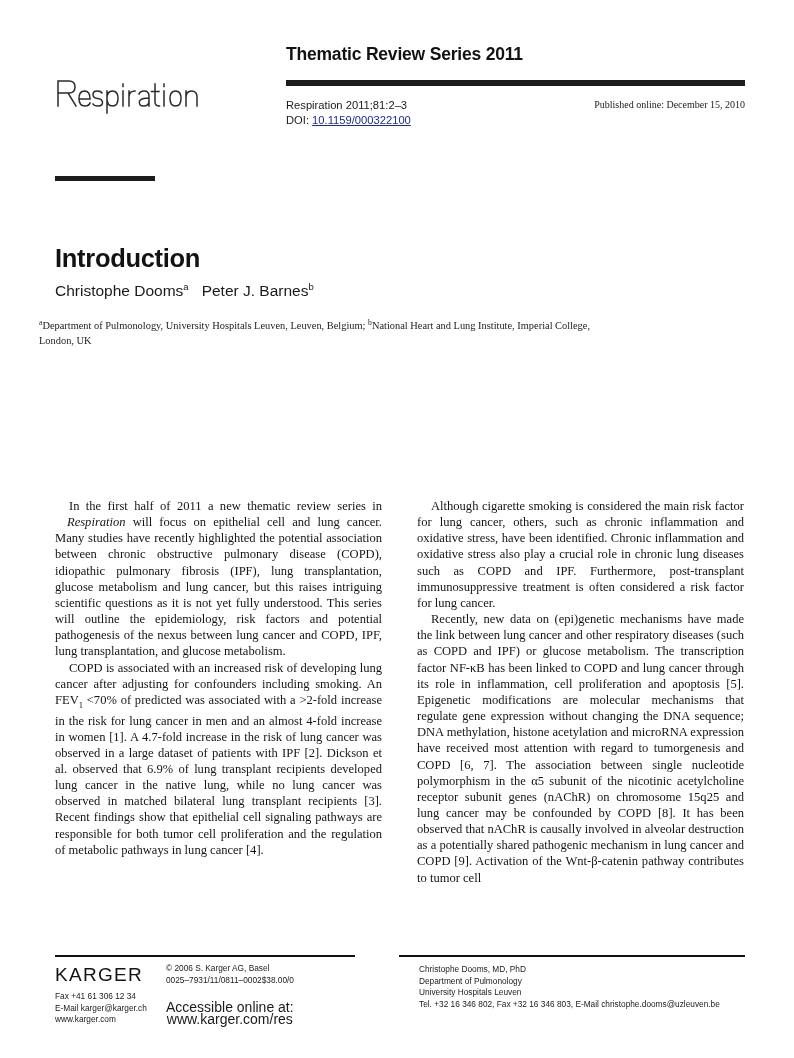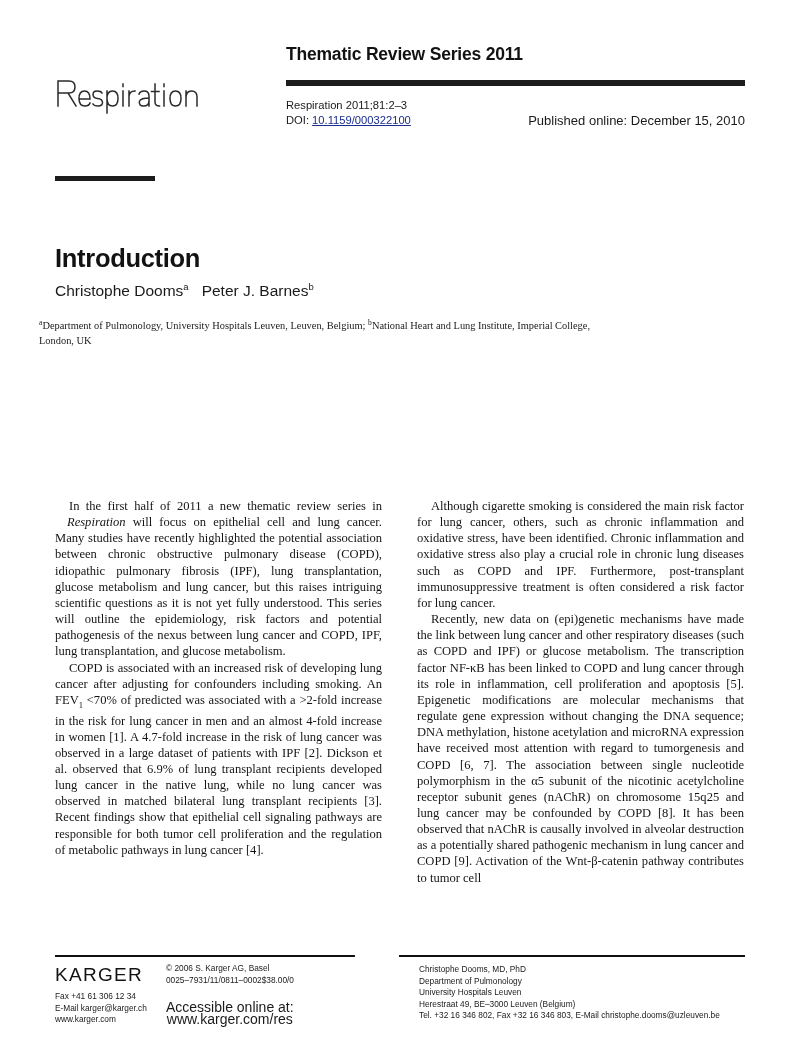--- a/index.html
+++ b/index.html
@@ -76,9 +76,9 @@
   .pub-online {
     position: absolute;
     right: 49px;
-    top: 113px;
-    font-family: Liberation Sans, sans-serif;
-    font-size: 13px;
+    top: 99px;
+    font-family: Liberation Serif, serif;
+    font-size: 10px;
     color: #1a1a1a;
     white-space: nowrap;
   }

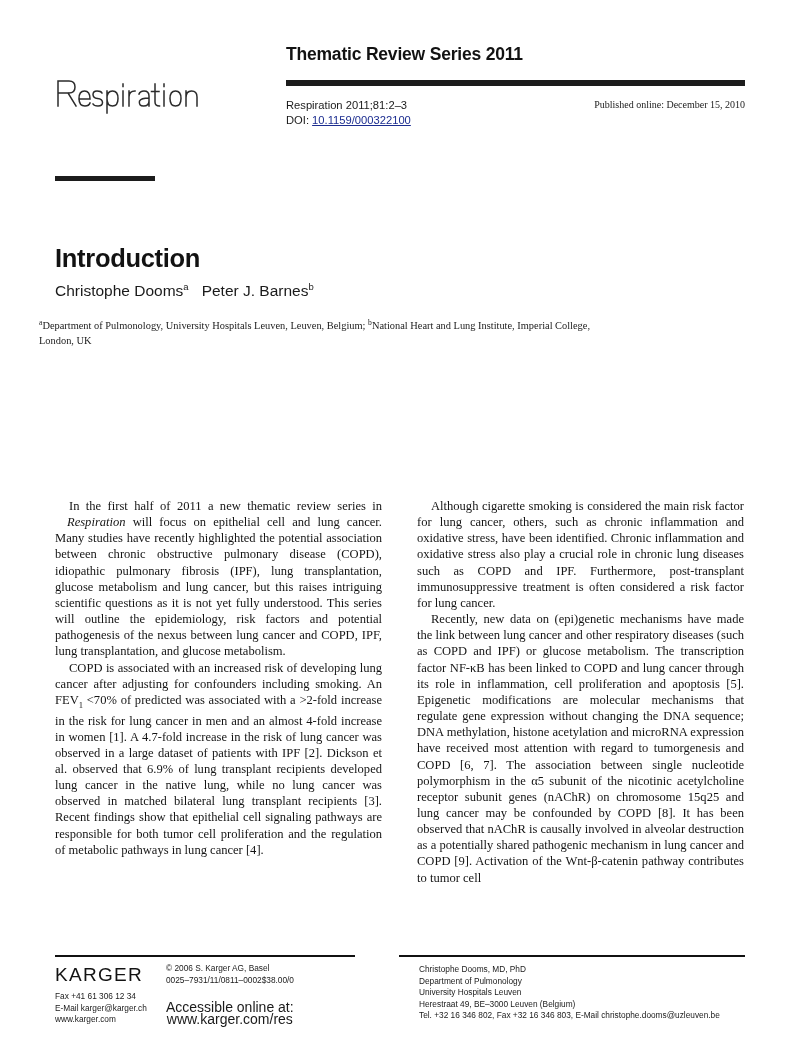--- a/index.html
+++ b/index.html
@@ -320,7 +320,6 @@
       <div>Christophe Dooms, MD, PhD</div>
       <div>Department of Pulmonology</div>
       <div>University Hospitals Leuven</div>
-      <div>Herestraat 49, BE–3000 Leuven (Belgium)</div>
       <div>Tel. +32 16 346 802, Fax +32 16 346 803, E-Mail christophe.dooms@uzleuven.be</div>
     </div>
   </div>

